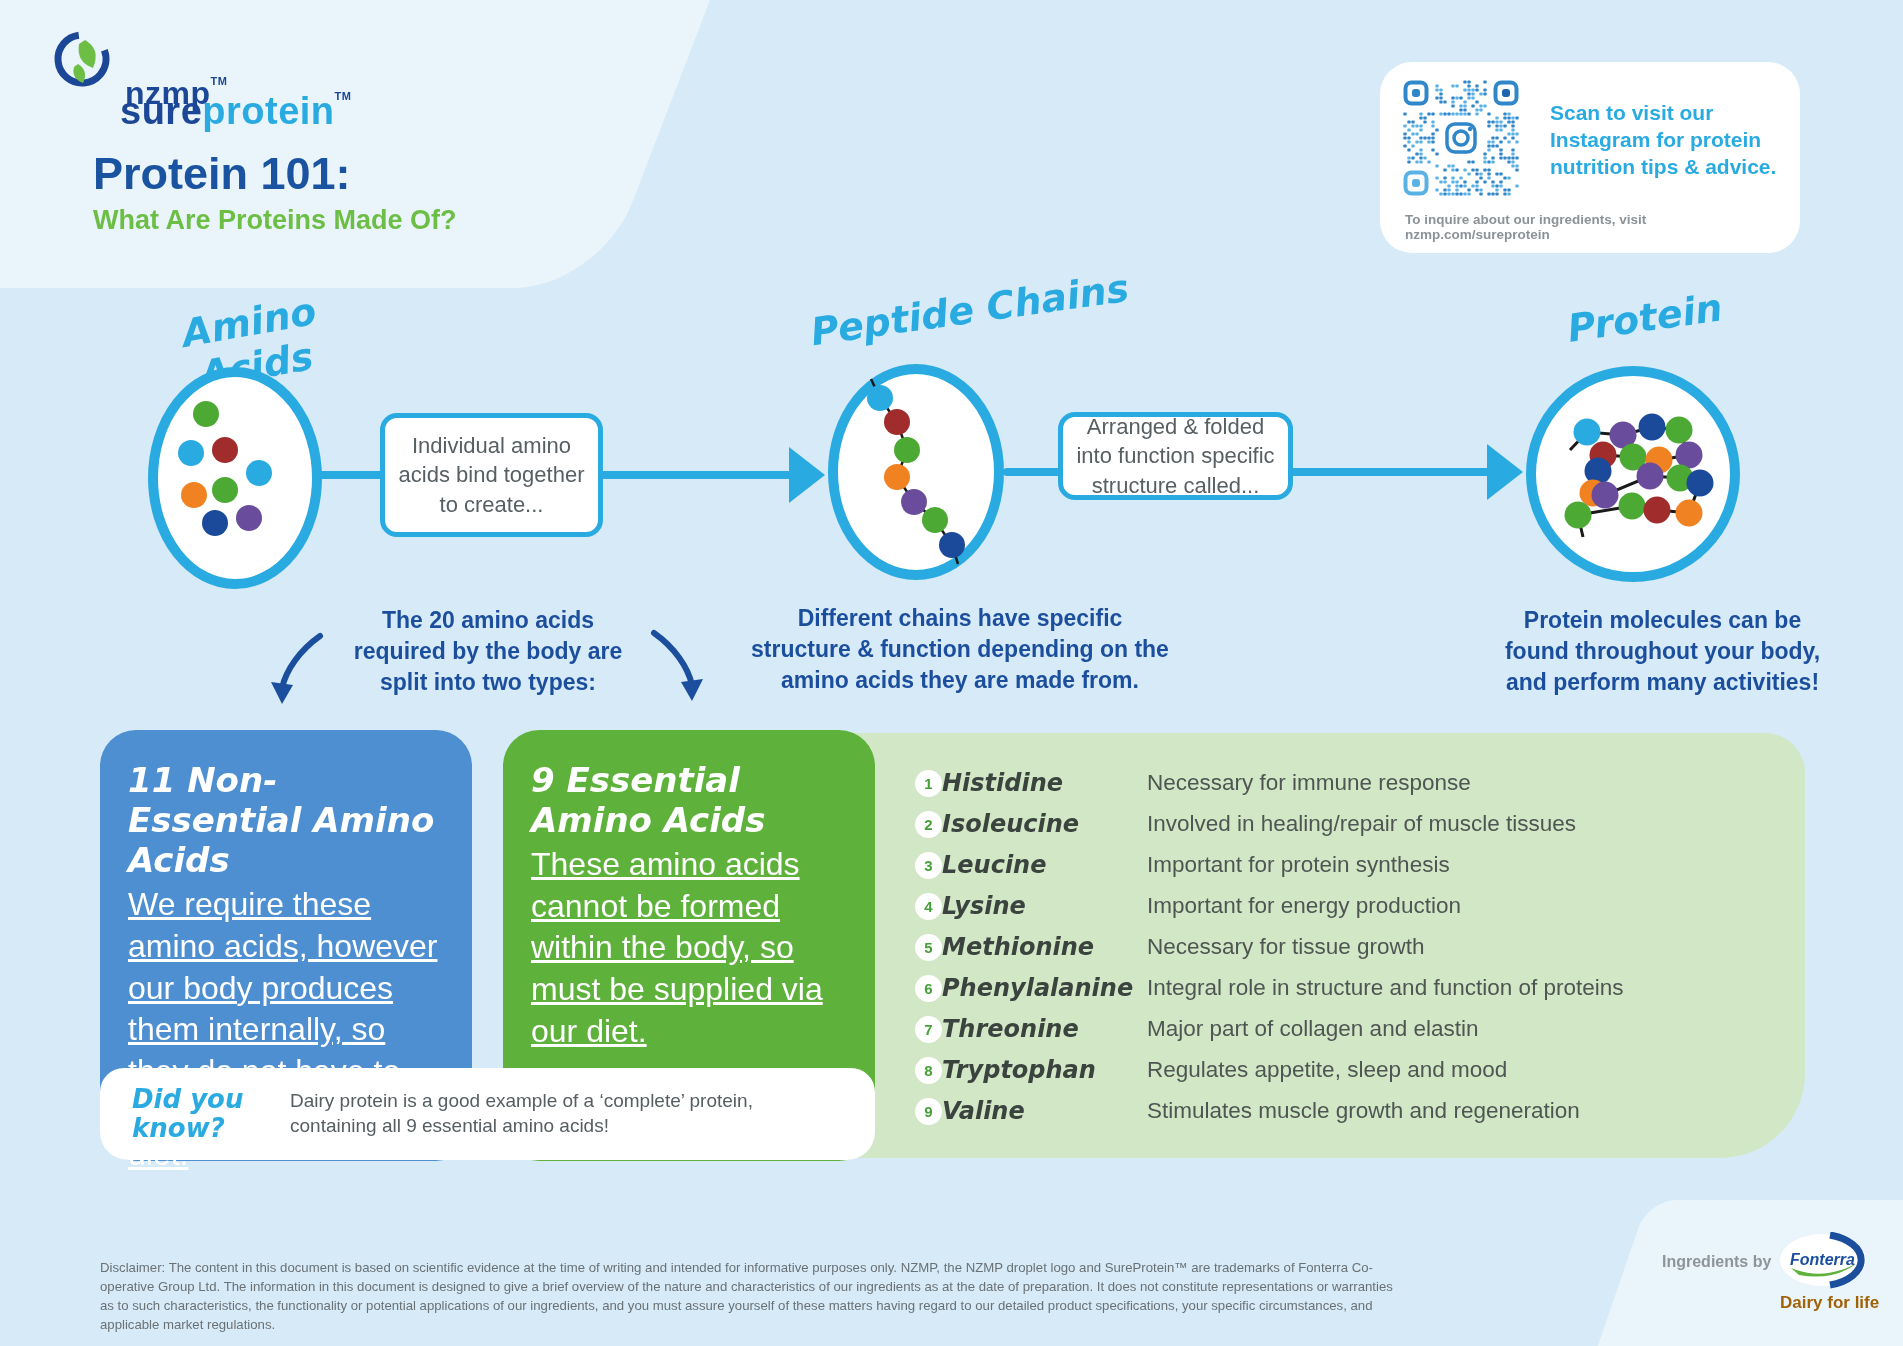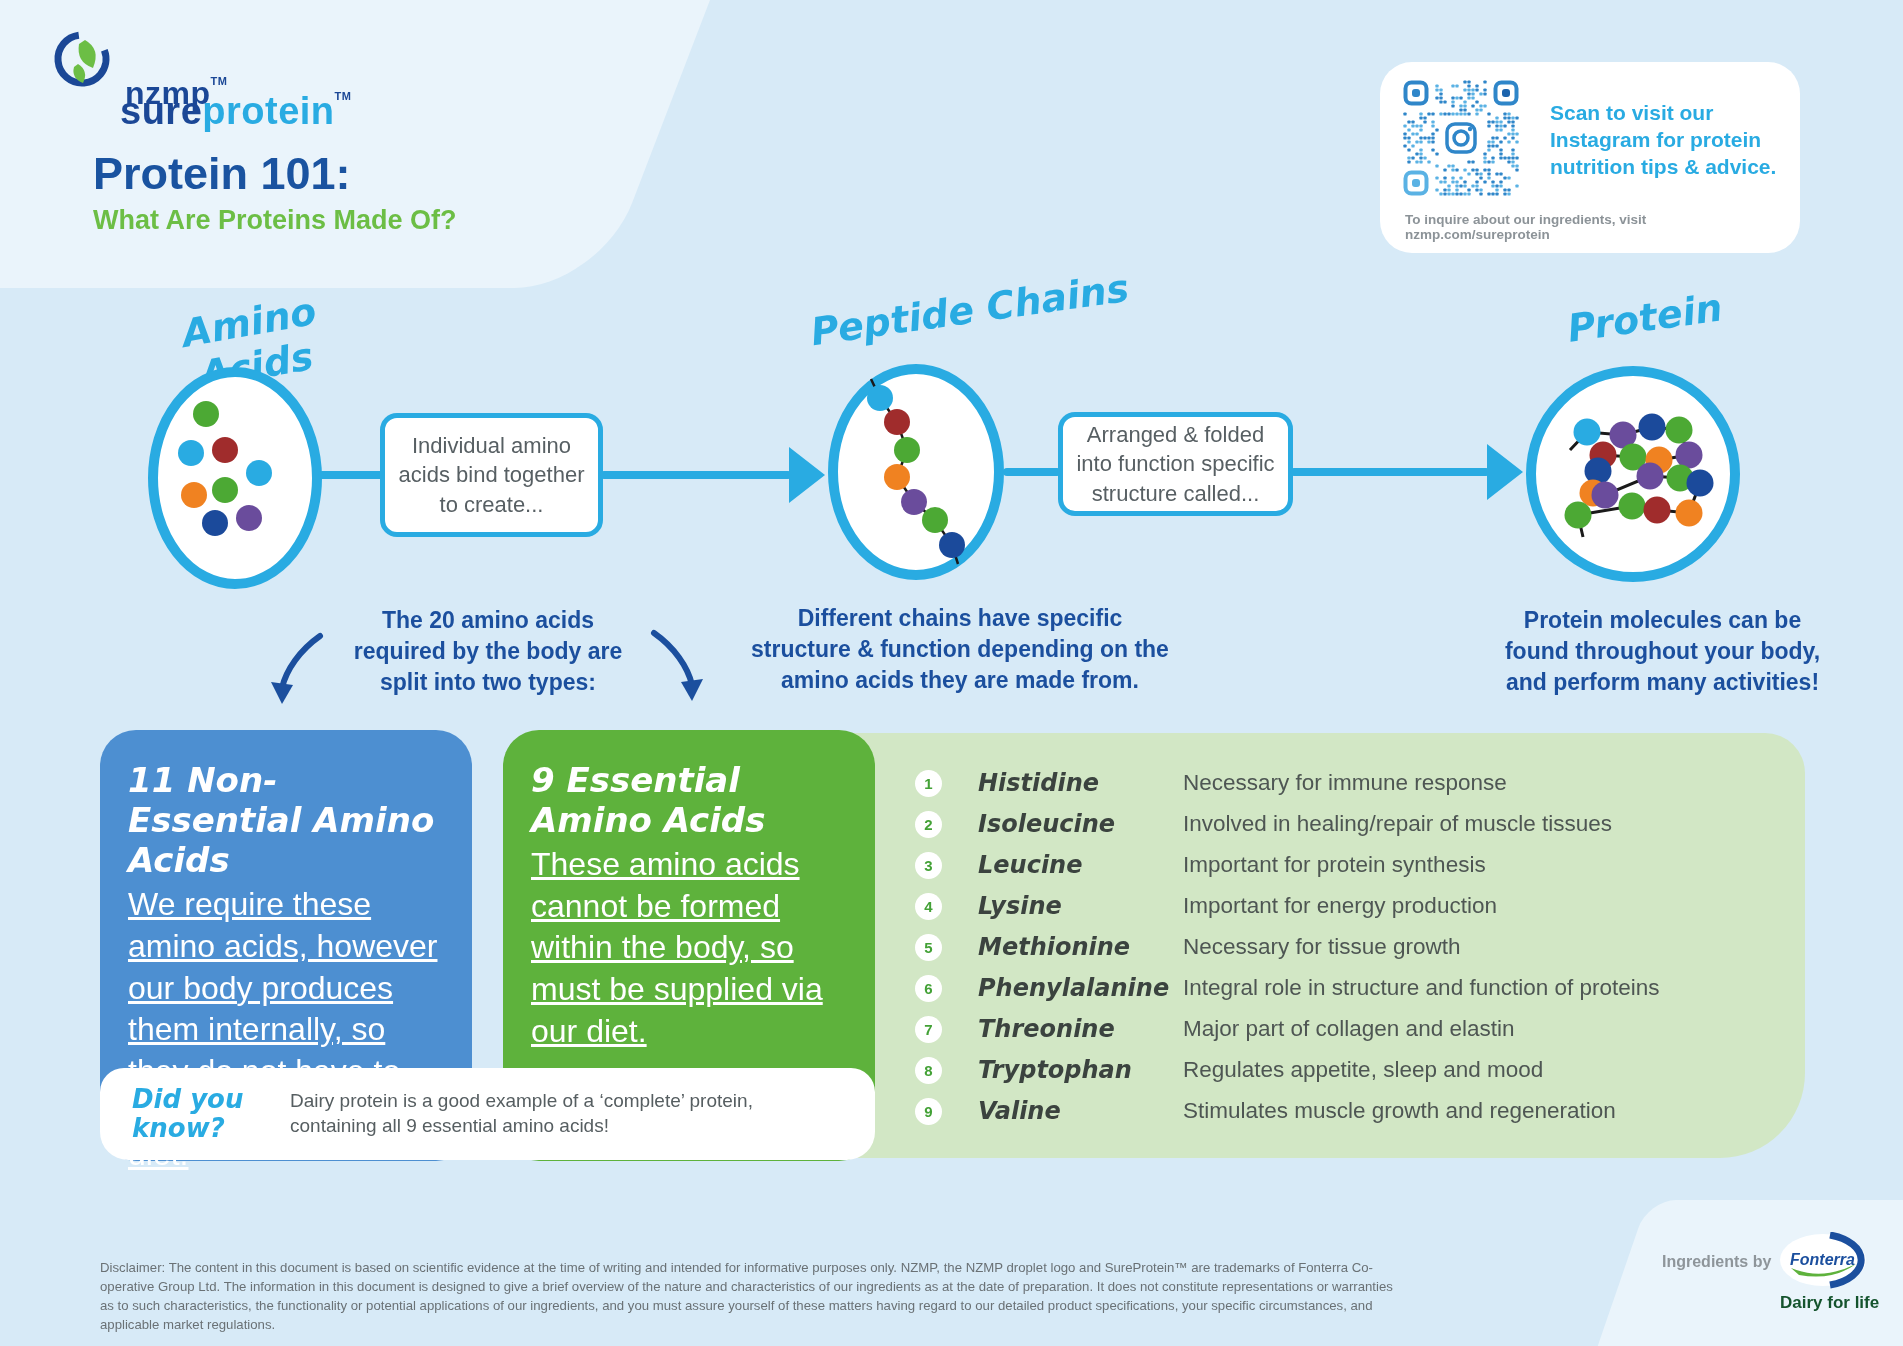--- a/index.html
+++ b/index.html
@@ -45,7 +45,7 @@
     font-size:22px; color:#575F63; line-height:1.32; padding:0 8px; box-sizing:border-box;
   }
   #flow-box-1{left:380px; top:413px; width:223px; height:124px;}
-  #flow-box-2{left:1058px; top:412px; width:235px; height:104px;}
+  #flow-box-2{left:1058px; top:412px; width:235px; height:88px;}
   .tri{width:0; height:0; border-top:28px solid transparent; border-bottom:28px solid transparent; border-left:36px solid #29ABE2;}
   .caption{color:#1B4F9E; font-size:23px; font-weight:700; text-align:center; line-height:1.34;}
   #caption-1{left:343px; top:605px; width:290px;}

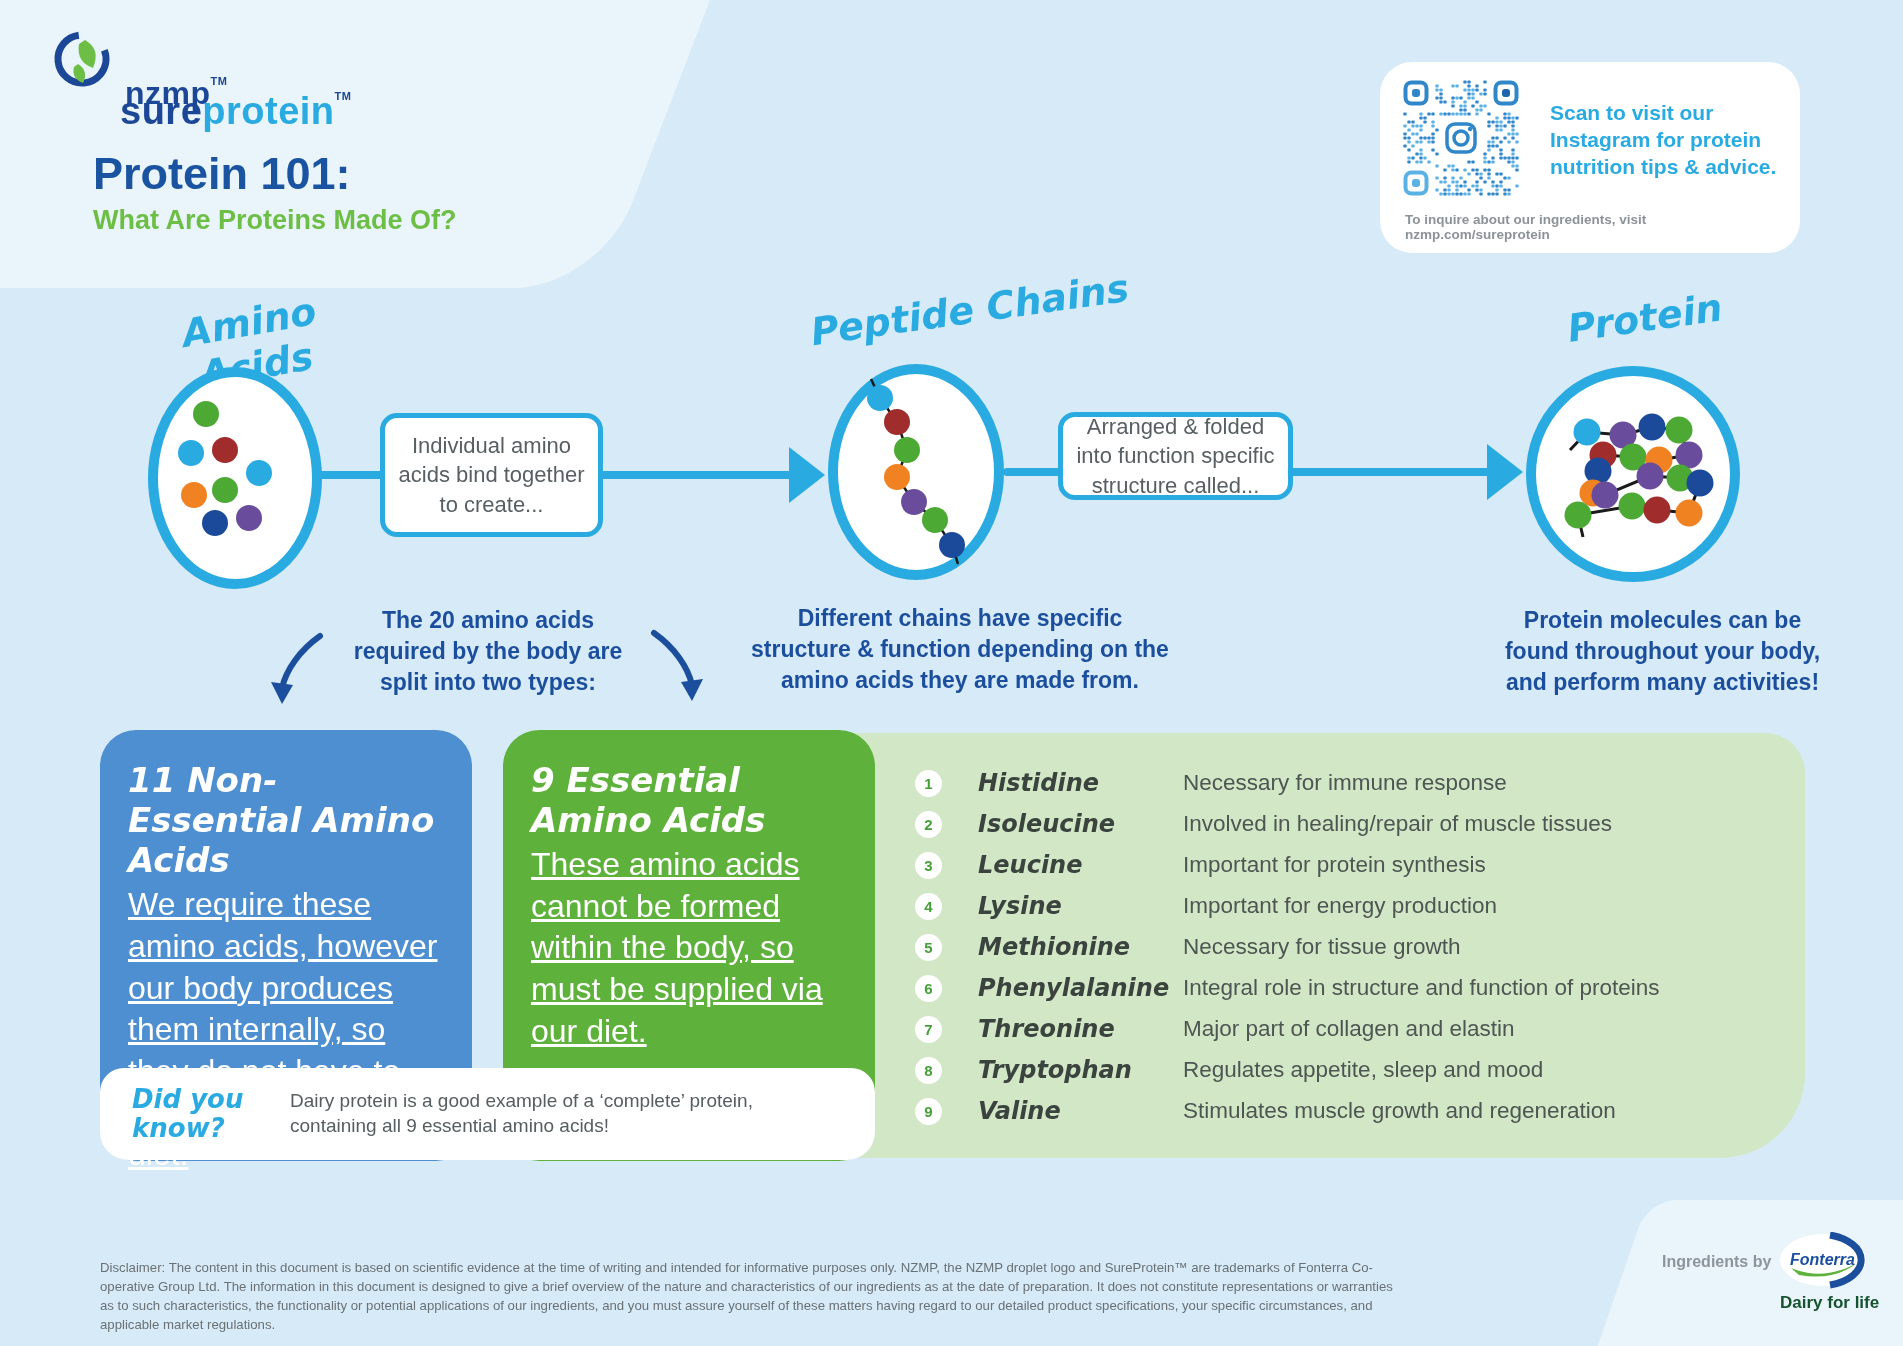--- a/index.html
+++ b/index.html
@@ -64,7 +64,7 @@
   .amino-row{position:absolute; left:0; height:34px; display:flex; align-items:center;}
   .num-circle{width:27px; height:27px; border-radius:50%; background:#fff; color:#43A136;
     font-size:15px; font-weight:700; display:flex; align-items:center; justify-content:center; flex:0 0 27px;}
-  .amino-name{margin-left:36px; width:205px; font-size:24px; color:#3B433F;}
+  .amino-name{width:205px; font-size:24px; color:#3B433F;}
   .amino-desc{font-size:22.5px; color:#4E5653;}
   #dyk-box{left:100px; top:1068px; width:775px; height:92px; background:#fff;
     border-radius:24px 24px 28px 28px; display:flex; align-items:center; padding-left:32px; box-sizing:border-box;}

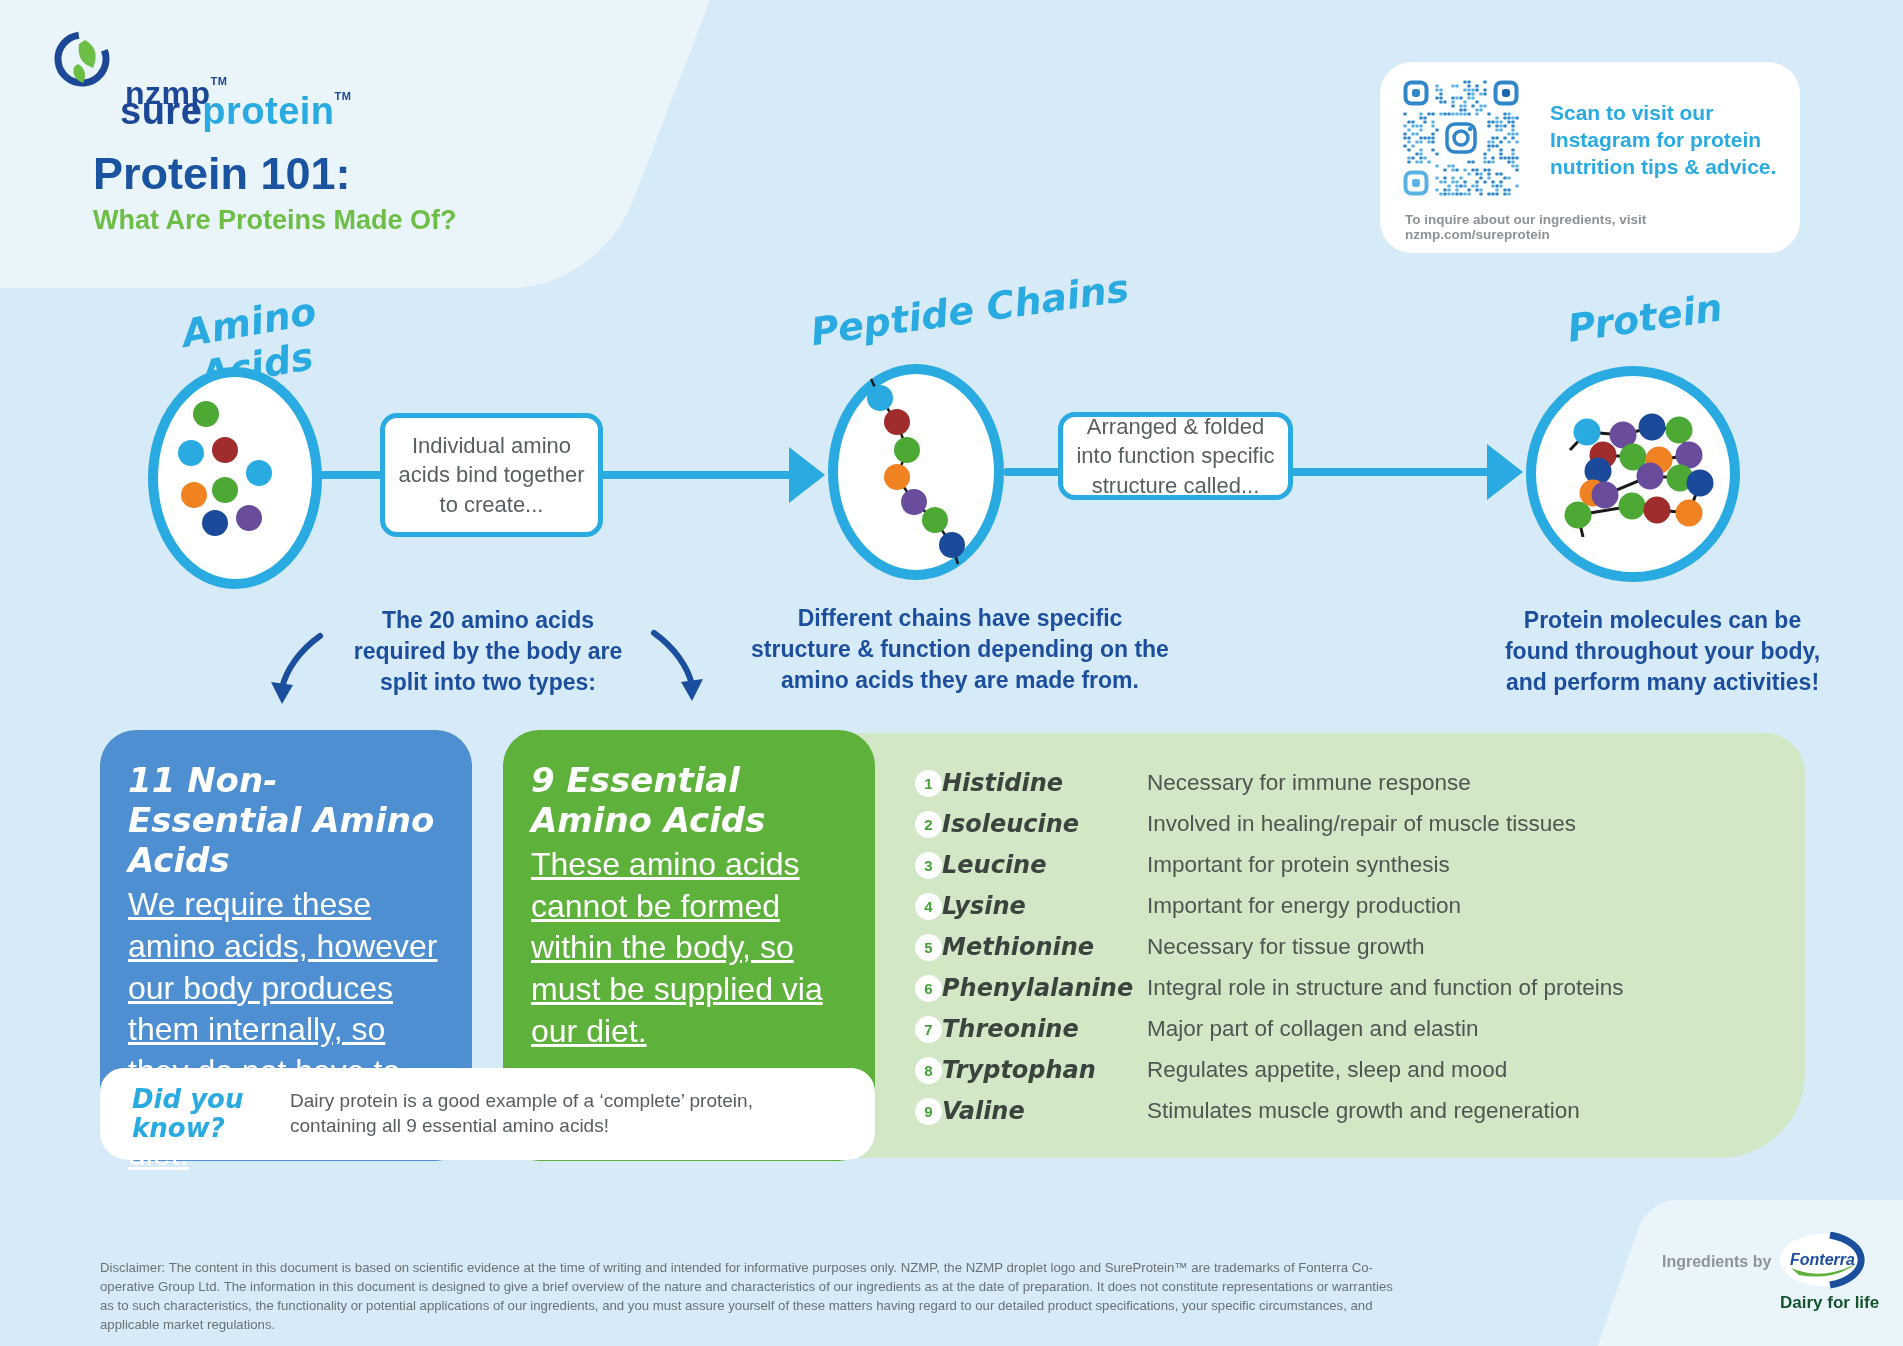--- a/index.html
+++ b/index.html
@@ -75,7 +75,7 @@
   #disclaimer{left:100px; top:1258px; width:1310px; font-size:13.2px; color:#6A7175; line-height:1.45;}
   #ingredients-by{left:1662px; top:1253px; font-size:16px; font-weight:700; color:#8E959A;}
   #fonterra-logo{left:1778px; top:1232px;}
-  #dairy-line{left:1780px; top:1293px; font-size:17px; font-weight:700; color:#14532d;}
+  #dairy-line{left:1780px; top:1293px; font-size:17px; font-weight:700; color:#a16207;}
 </style>
 </head>
 <body>

